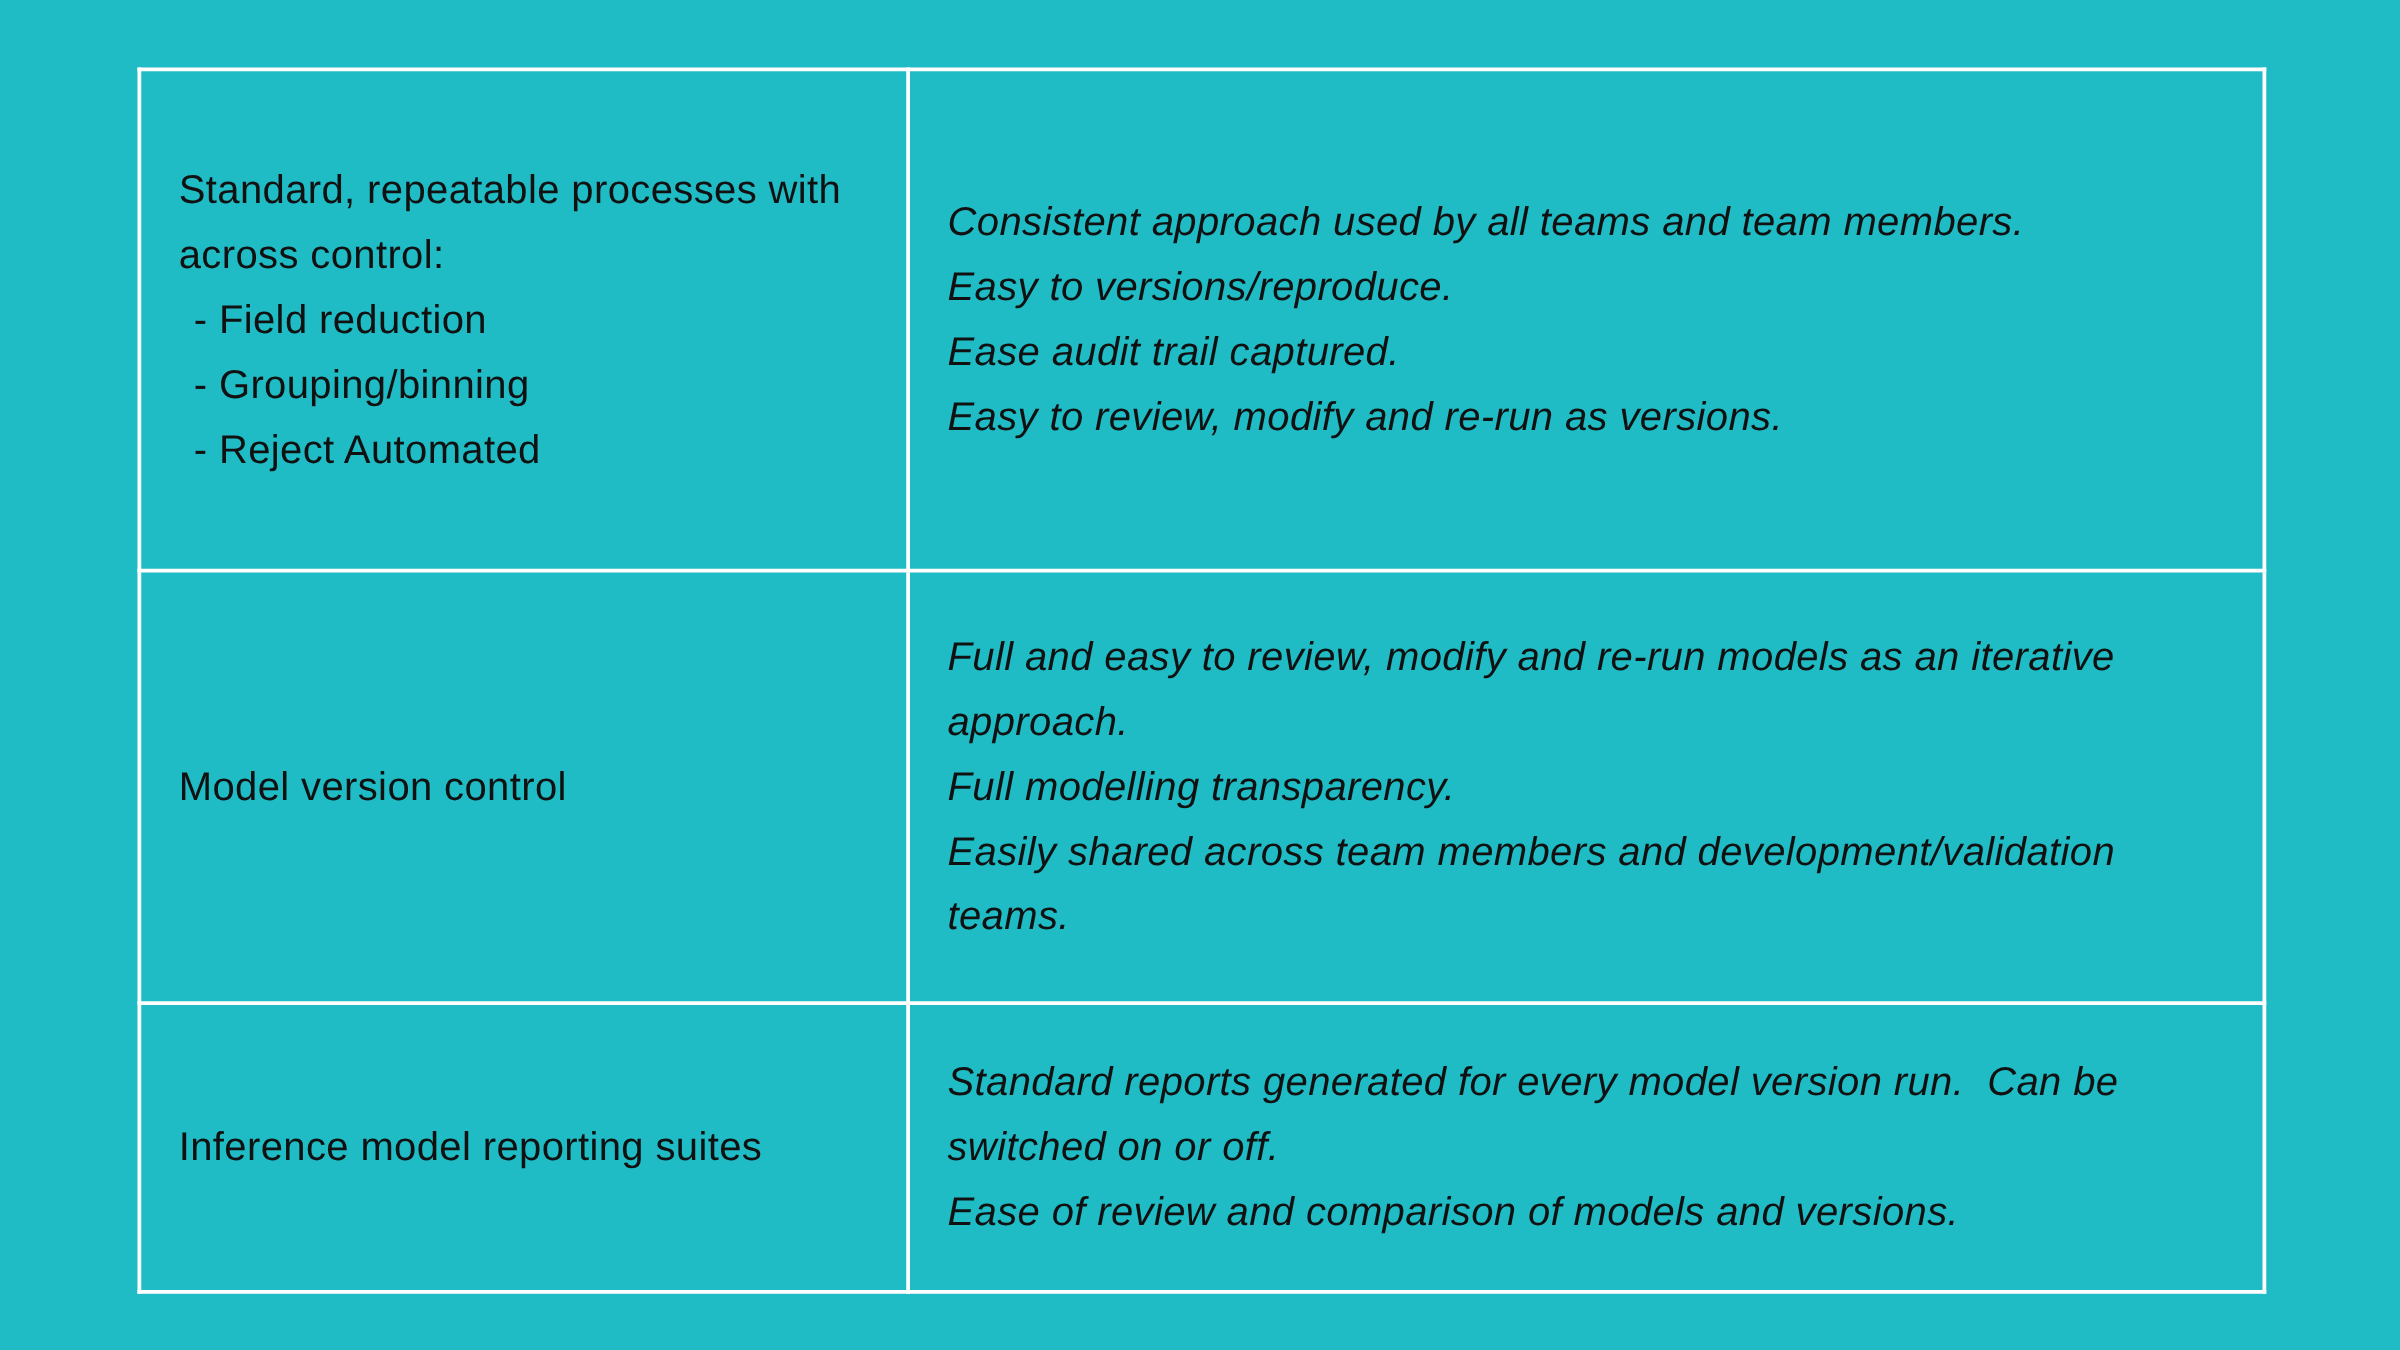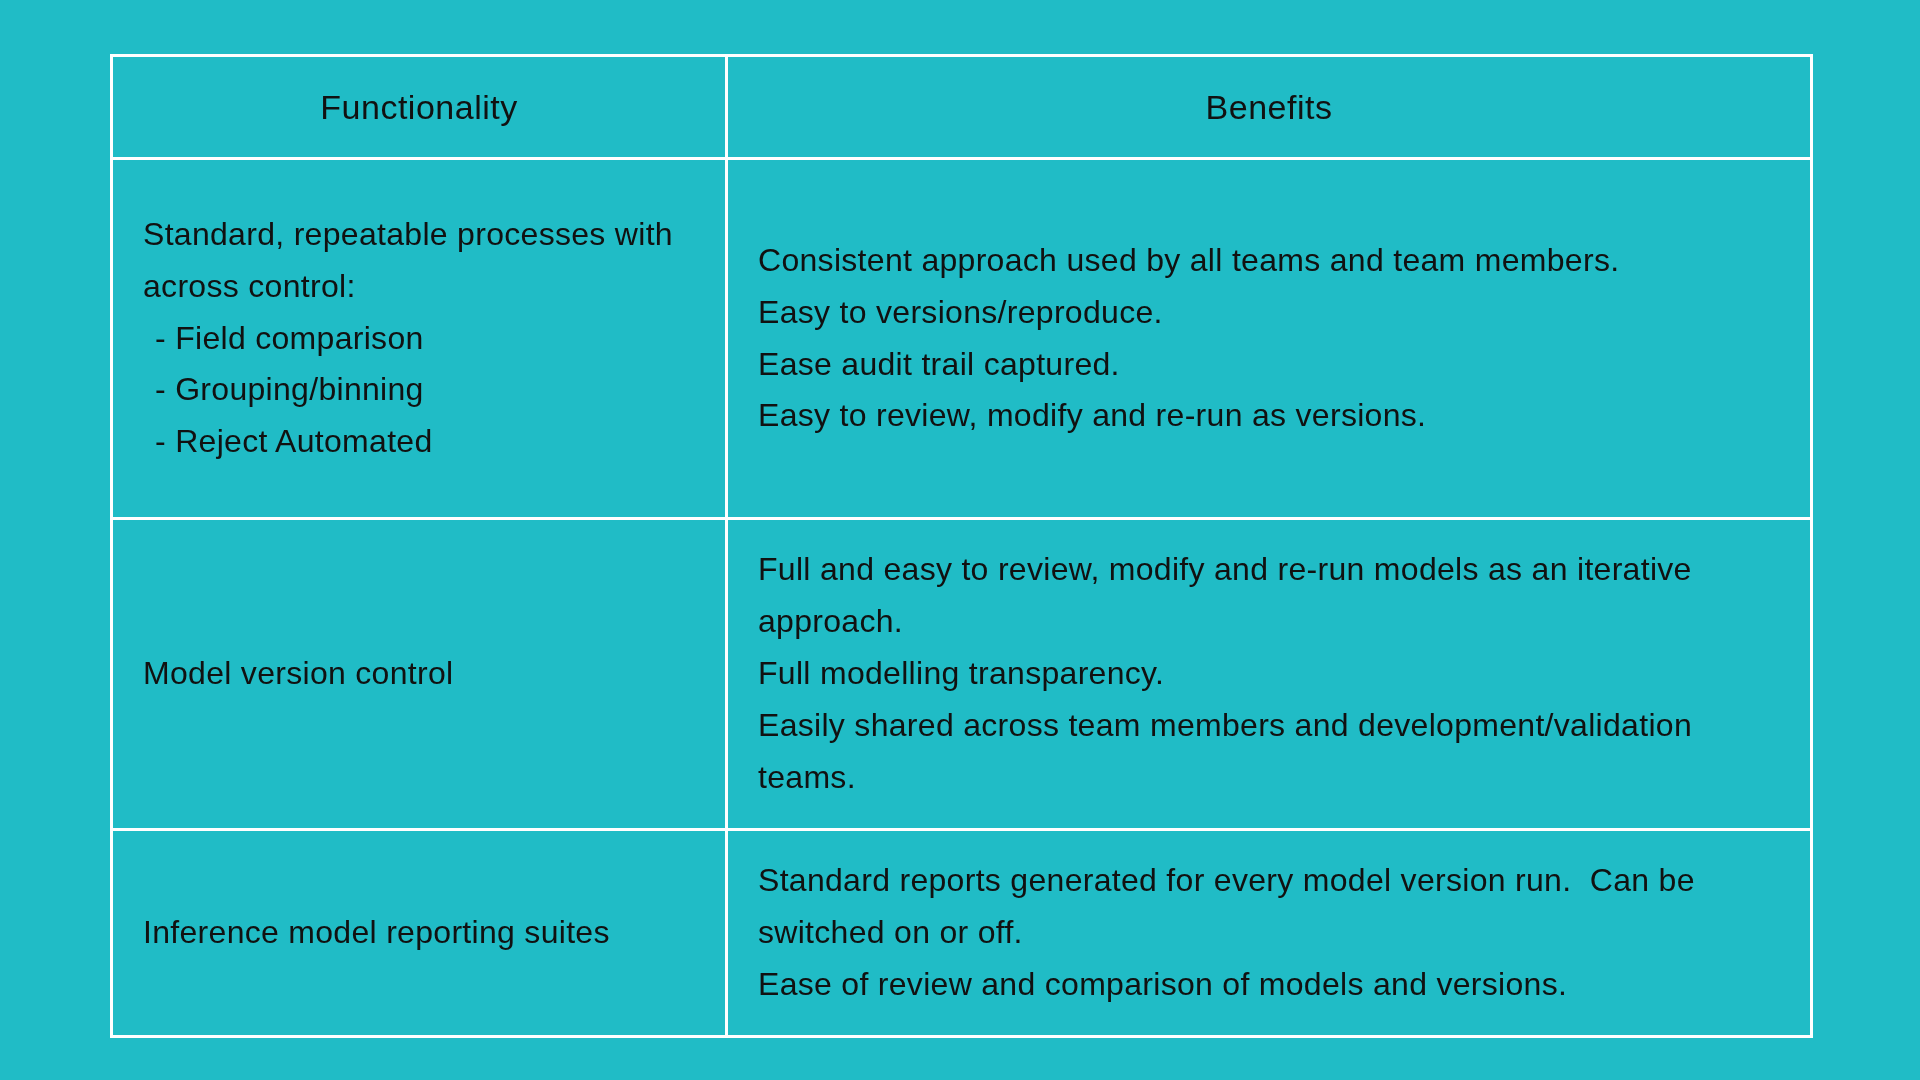--- a/index.html
+++ b/index.html
@@ -61,10 +61,6 @@
       <col class="col-benefits">
     </colgroup>
     <tbody>
-      <tr class="header-row">
-        <th>Functionality</th>
-        <th>Benefits</th>
-      </tr>
 
       <tr class="row-1">
         <td>

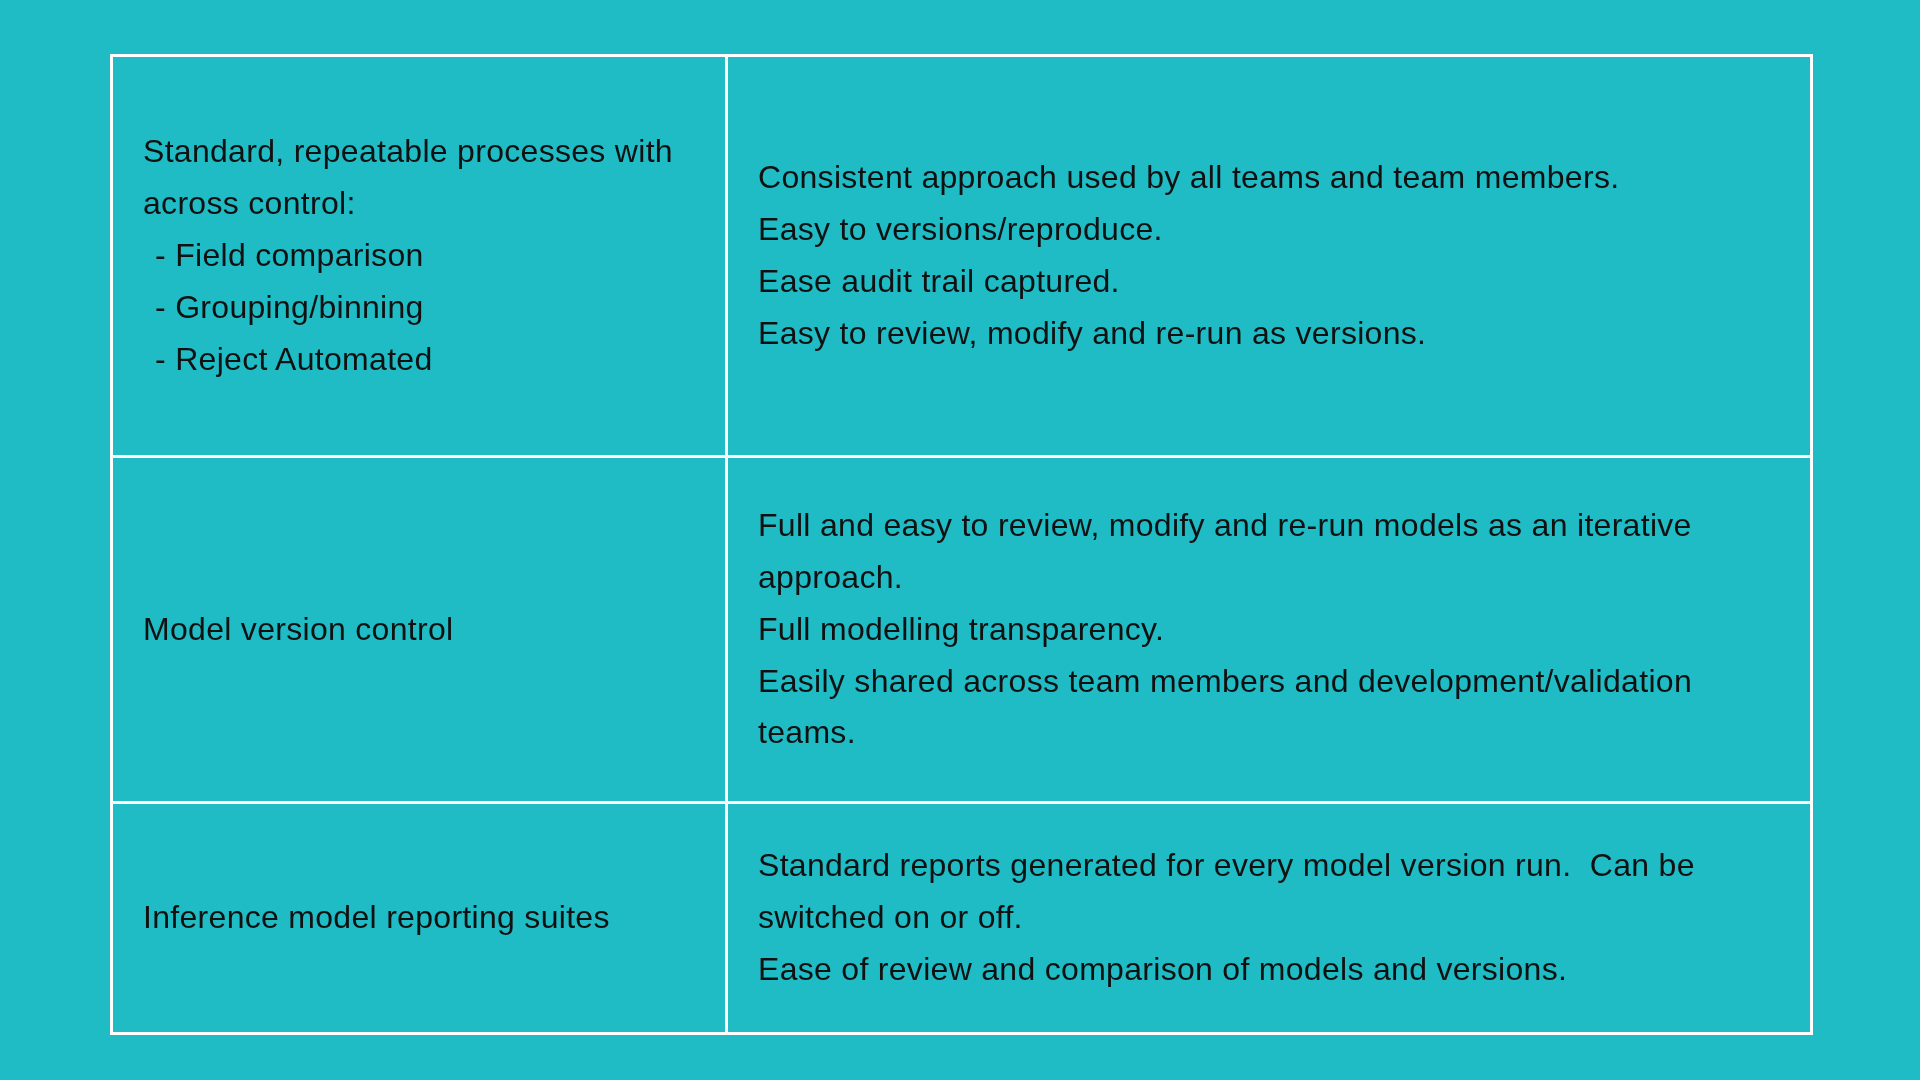--- a/index.html
+++ b/index.html
@@ -49,7 +49,7 @@
   tr.row-2 { height: 311px; }
   tr.row-3 { height: 207px; }
   .bullet-line { padding-left: 12px; }
-  .benefit-line { white-space: pre-wrap; }
+  .benefit-line { white-space: pre-wrap; font-style: italic; }
 </style>
 </head>
 <body>

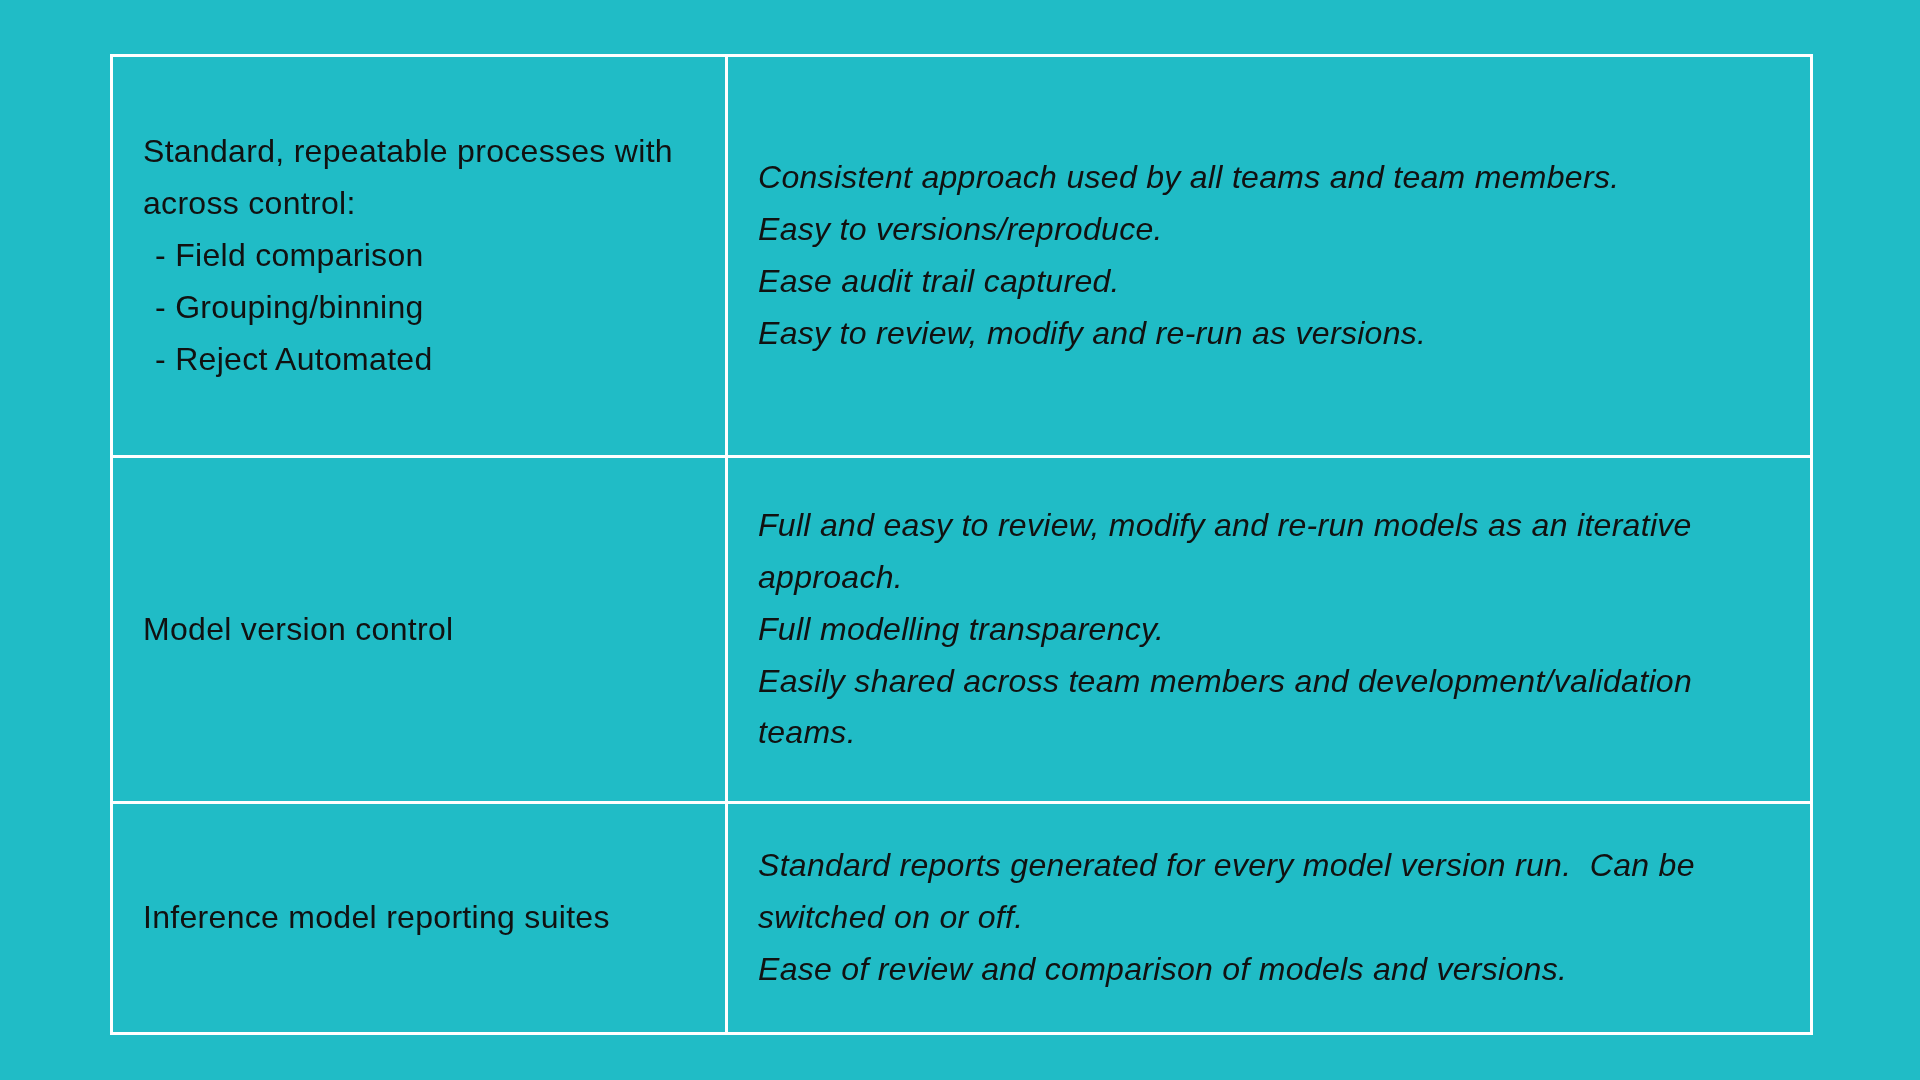--- a/index.html
+++ b/index.html
@@ -65,7 +65,7 @@
       <tr class="row-1">
         <td>
           <div>Standard, repeatable processes with across control:</div>
-          <div class="bullet-line">- Field comparison</div>
+          <div class="bullet-line">- Field reduction</div>
           <div class="bullet-line">- Grouping/binning</div>
           <div class="bullet-line">- Reject Automated</div>
         </td>

